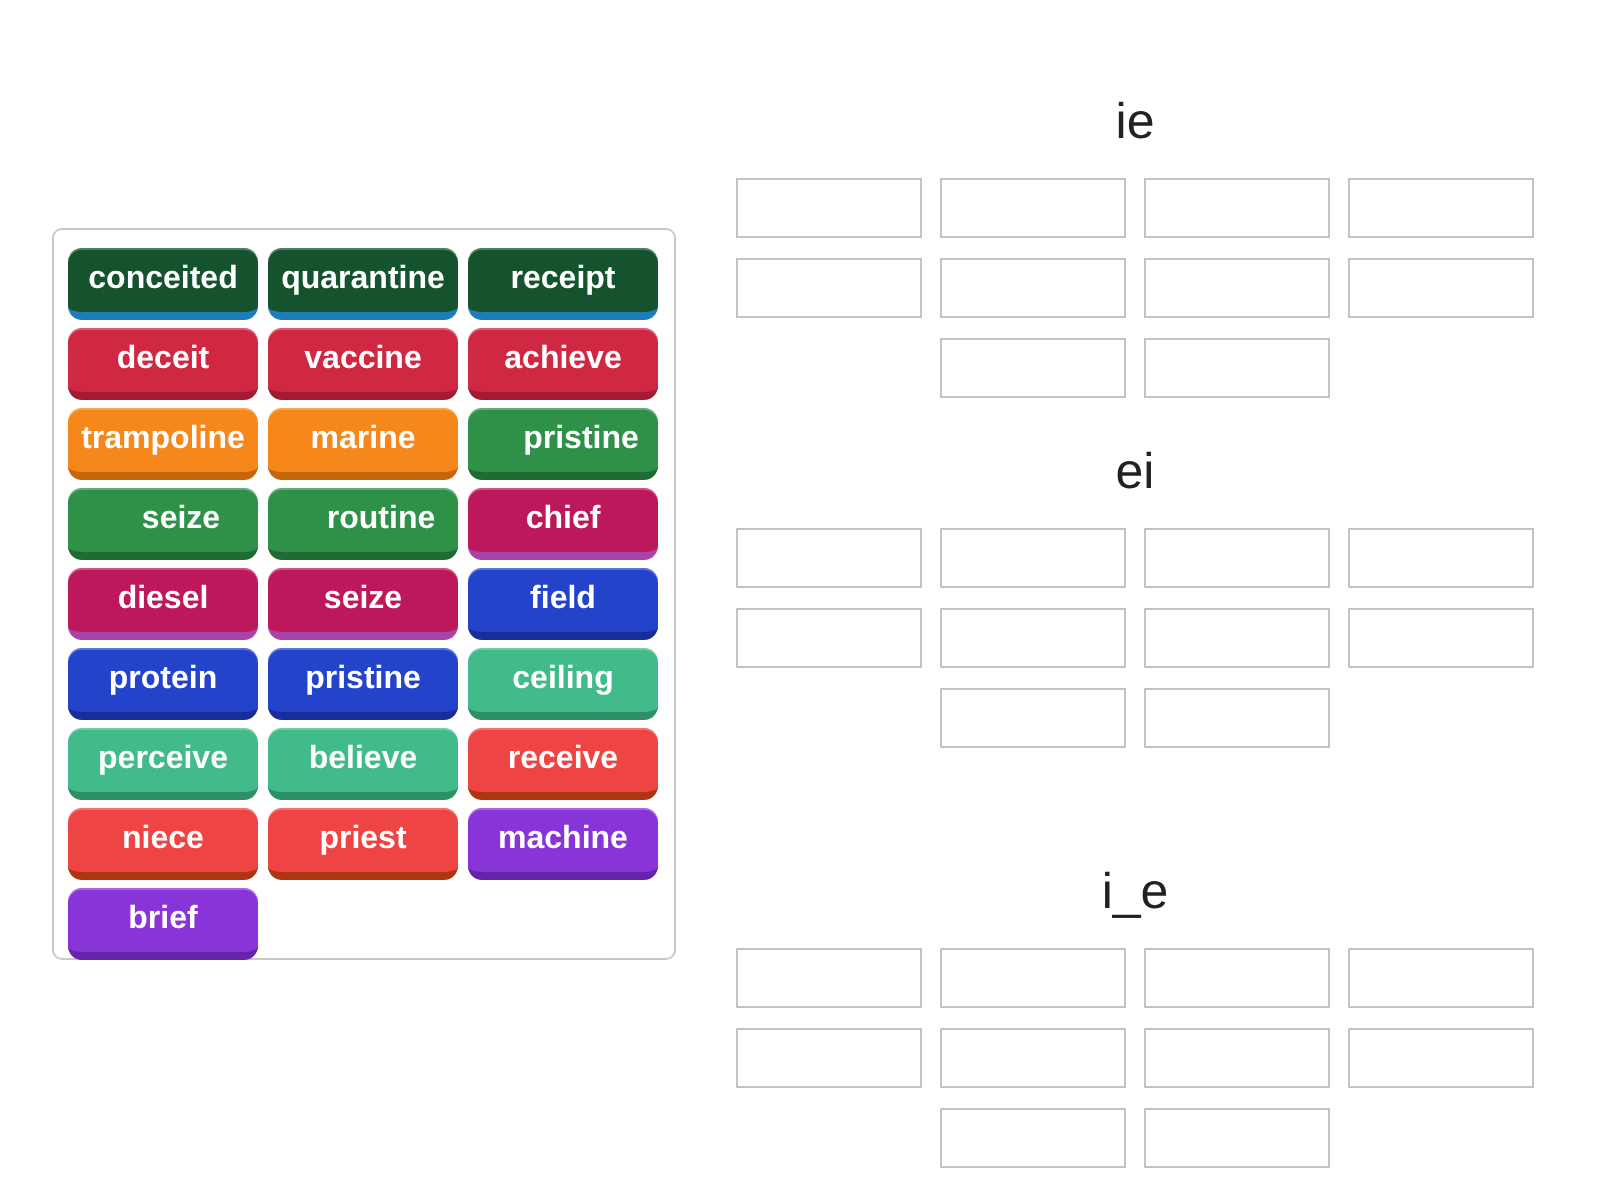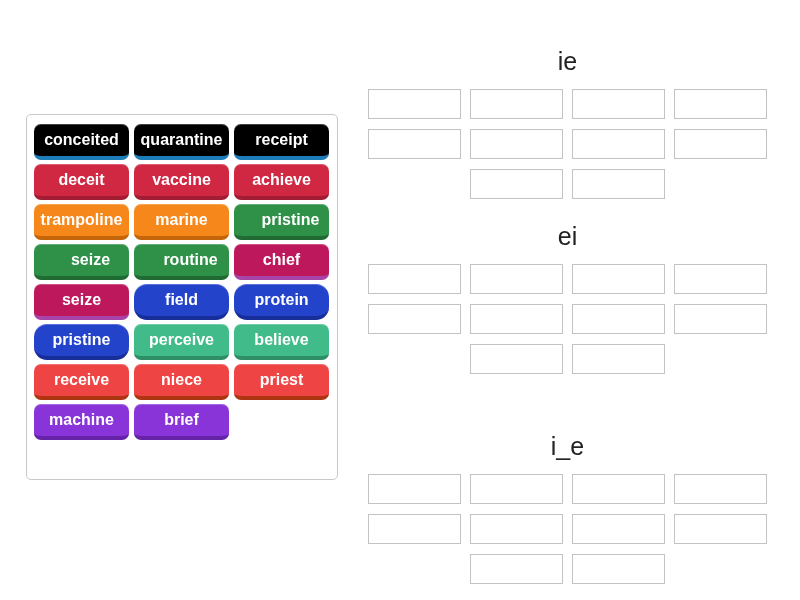--- a/index.html
+++ b/index.html
@@ -51,7 +51,7 @@
     white-space: nowrap;
     overflow: hidden;
   }
-  .c-blue      { background: #000000; border-bottom-color: #1d7db8; }
+  .c-blue      { background: #14532d; border-bottom-color: #1d7db8; }
   .c-crimson   { background: #d02743; border-bottom-color: #a21d33; }
   .c-orange    { background: #f6871b; border-bottom-color: #c4650a; }
   .c-green     { background: #2e9147; border-bottom-color: #206b33; padding-left: 18px; }

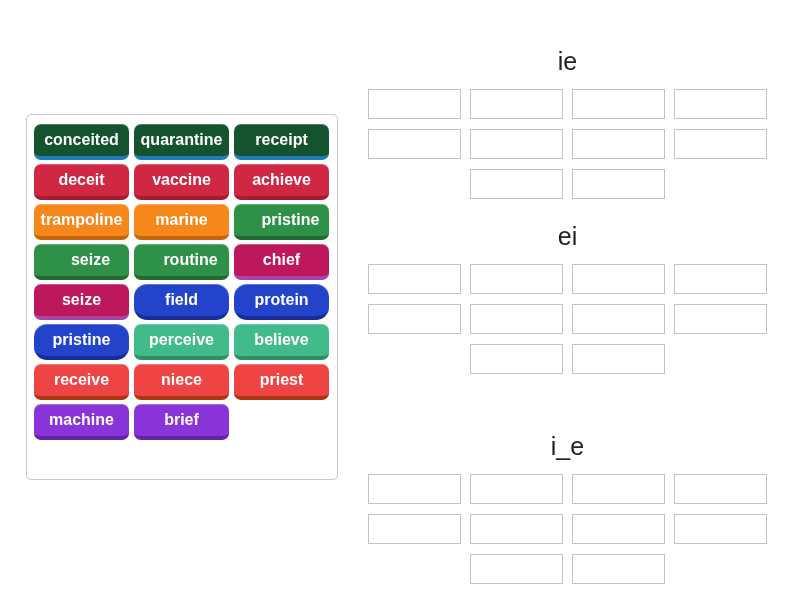--- a/index.html
+++ b/index.html
@@ -114,6 +114,7 @@
     <div class="tile c-green">seize</div>
     <div class="tile c-green">routine</div>
     <div class="tile c-orchid">chief</div>
+    <div class="tile c-orchid">diesel</div>
     <div class="tile c-orchid">seize</div>
     <div class="tile c-royal">field</div>
     <div class="tile c-royal">protein</div>

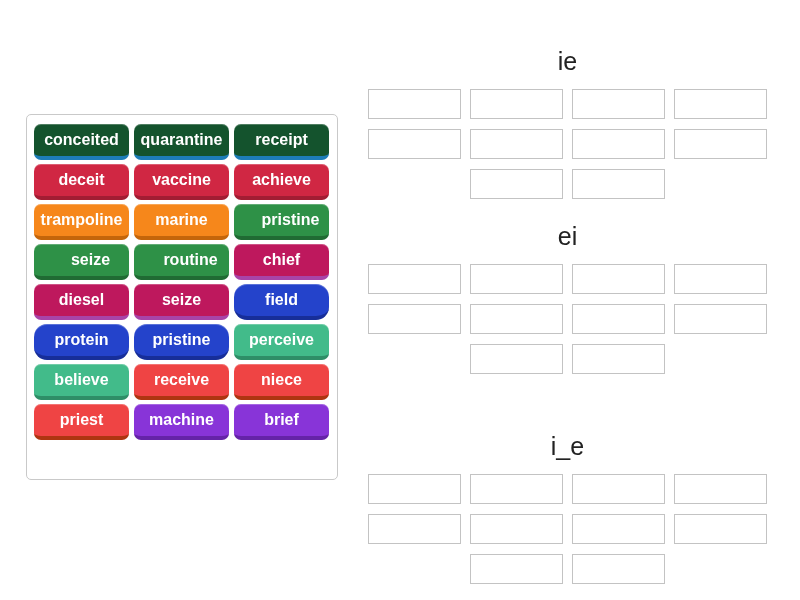--- a/index.html
+++ b/index.html
@@ -56,7 +56,7 @@
   .c-orange    { background: #f6871b; border-bottom-color: #c4650a; }
   .c-green     { background: #2e9147; border-bottom-color: #206b33; padding-left: 18px; }
   .c-orchid    { background: #be185d; border-bottom-color: #a844a8; }
-  .c-royal     { background: #2443cb; border-bottom-color: #172e99; border-radius: 13px; }
+  .c-royal     { background: #2443cb; border-bottom-color: #172e99; }
   .c-sea       { background: #42bb8a; border-bottom-color: #2e8e67; }
   .c-vermilion { background: #ef4444; border-bottom-color: #ae3511; }
   .c-purple    { background: #8834d8; border-bottom-color: #6523a8; }

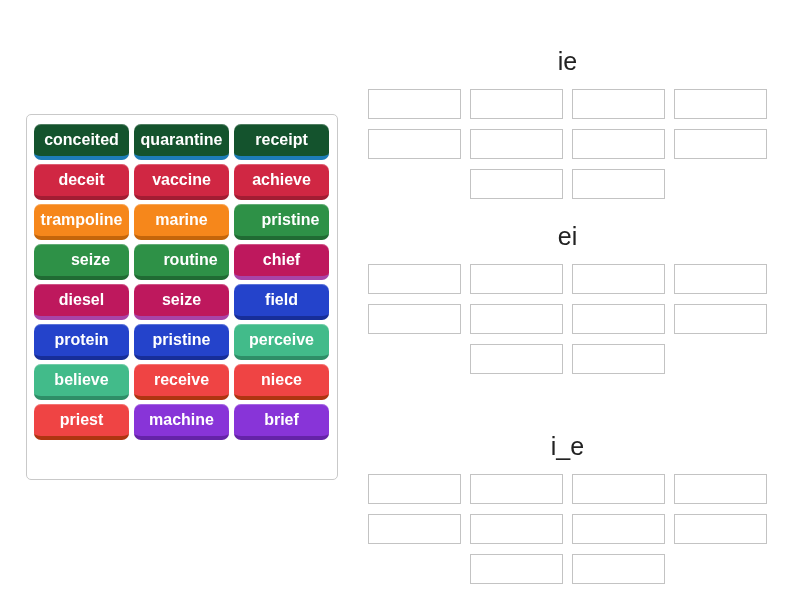--- a/index.html
+++ b/index.html
@@ -119,6 +119,7 @@
     <div class="tile c-royal">field</div>
     <div class="tile c-royal">protein</div>
     <div class="tile c-royal">pristine</div>
+    <div class="tile c-sea">ceiling</div>
     <div class="tile c-sea">perceive</div>
     <div class="tile c-sea">believe</div>
     <div class="tile c-vermilion">receive</div>

